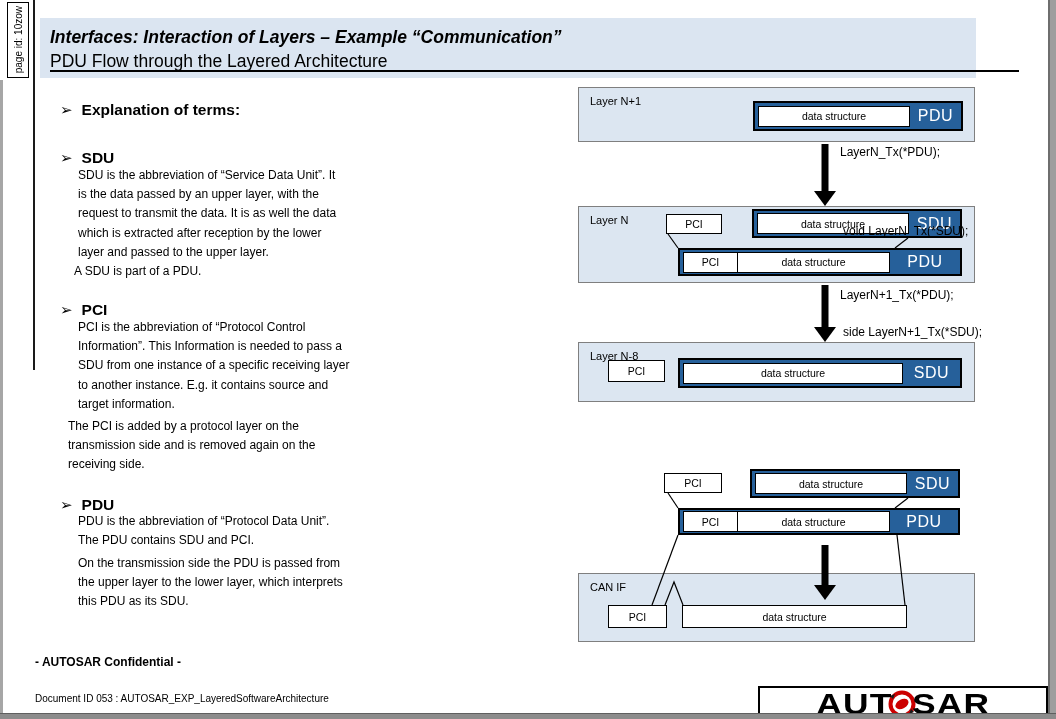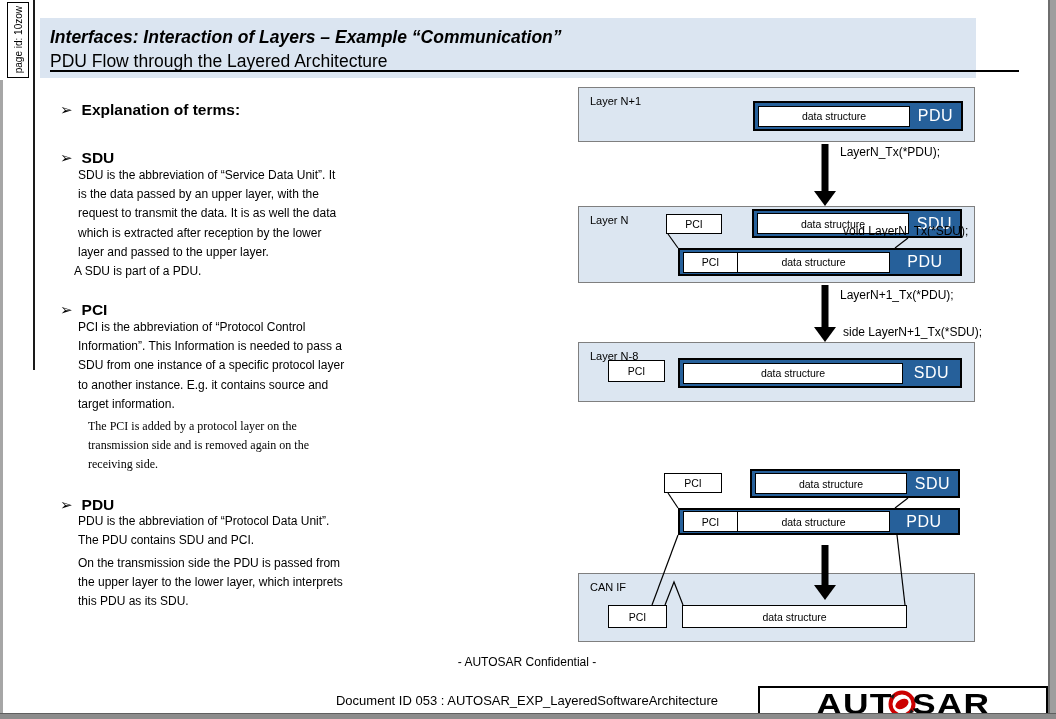--- a/index.html
+++ b/index.html
@@ -97,7 +97,7 @@
   </div>
   <div class="para" style="left:78px; top:318px;">PCI is the abbreviation of “Protocol Control
 Information”. This Information is needed to pass a
-SDU from one instance of a specific protocol layer
+SDU from one instance of a specific receiving layer
 to another instance. E.g. it contains source and
 target information.</div>
   <div class="para" style="left:88px; top:417px;font-family:Liberation Serif, serif;">The PCI is added by a protocol layer on the

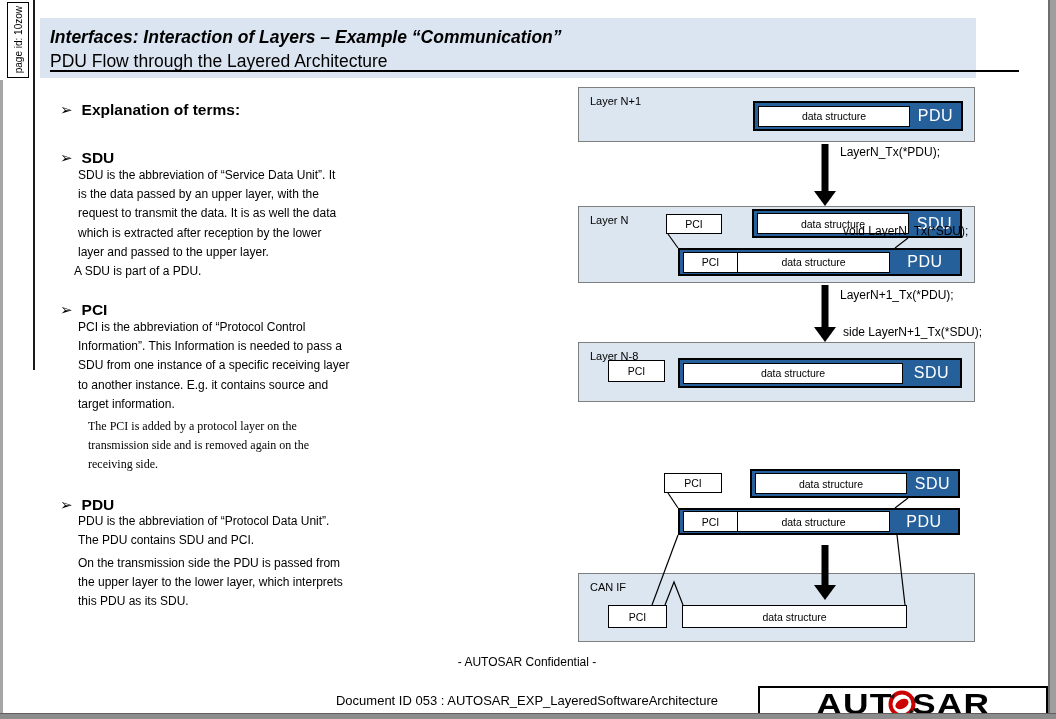--- a/index.html
+++ b/index.html
@@ -100,7 +100,7 @@
 SDU from one instance of a specific receiving layer
 to another instance. E.g. it contains source and
 target information.</div>
-  <div class="para" style="left:88px; top:417px;font-family:Liberation Serif, serif;">The PCI is added by a protocol layer on the
+  <div class="para" style="left:68px; top:417px;">The PCI is added by a protocol layer on the
 transmission side and is removed again on the
 receiving side.</div>
 

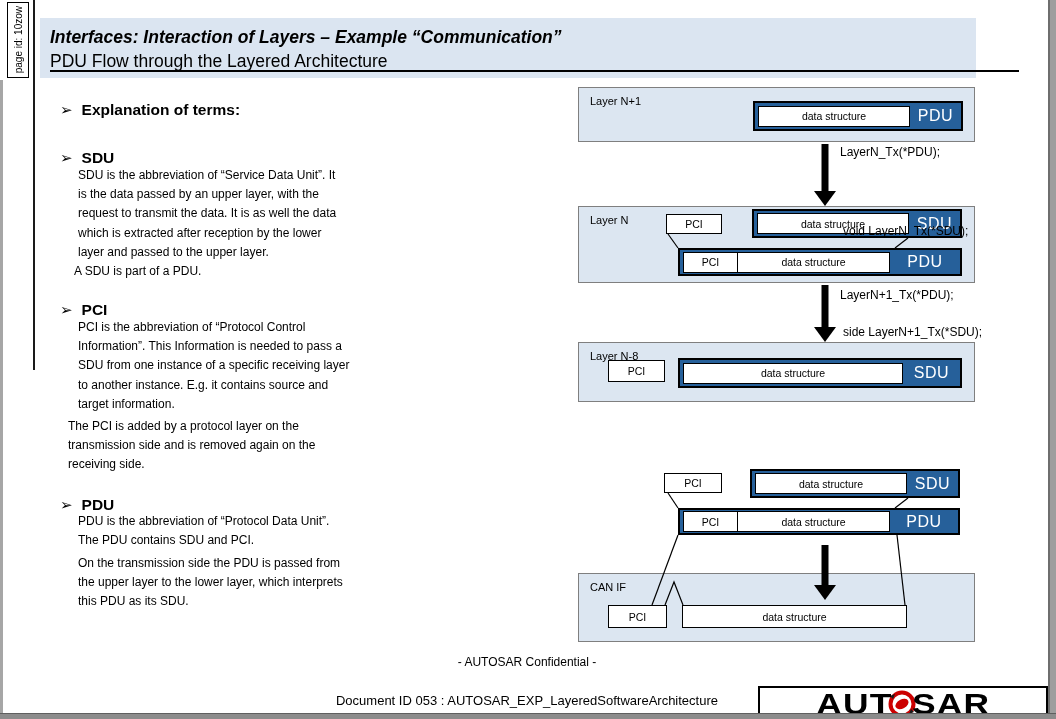--- a/index.html
+++ b/index.html
@@ -48,8 +48,8 @@
   .overlay { position:absolute; left:0; top:0; pointer-events:none; }
 
   
-  .confidential { position:absolute; left:35px; top:655px; width:984px; text-align:center;
-                  font-size:12px; font-weight:normal; }
+  .confidential { position:absolute; left:35px; top:655px; width:984px; 
+                  font-size:12px; font-weight:bold; }
   .page-number { position:absolute; left:45px; top:735px; font-size:10px; }
   .doc-id { position:absolute; left:35px; top:693px; width:984px; text-align:center; font-size:13px; }
 

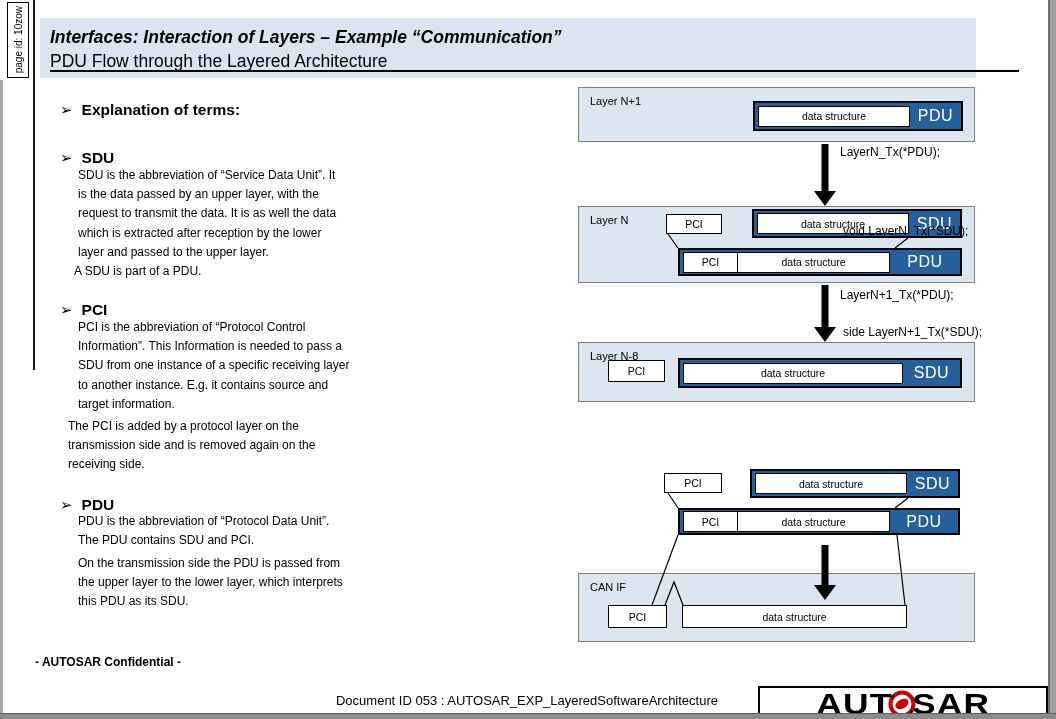--- a/index.html
+++ b/index.html
@@ -51,7 +51,7 @@
   .confidential { position:absolute; left:35px; top:655px; width:984px; 
                   font-size:12px; font-weight:bold; }
   .page-number { position:absolute; left:45px; top:735px; font-size:10px; }
-  .doc-id { position:absolute; left:35px; top:693px; width:984px; text-align:center; font-size:13px; }
+  .doc-id { position:absolute; left:35px; top:693px; width:984px; text-align:left; font-size:10px; }
 
   
   .logo-box { position:absolute; left:758px; top:686px; width:290px; height:33px;

